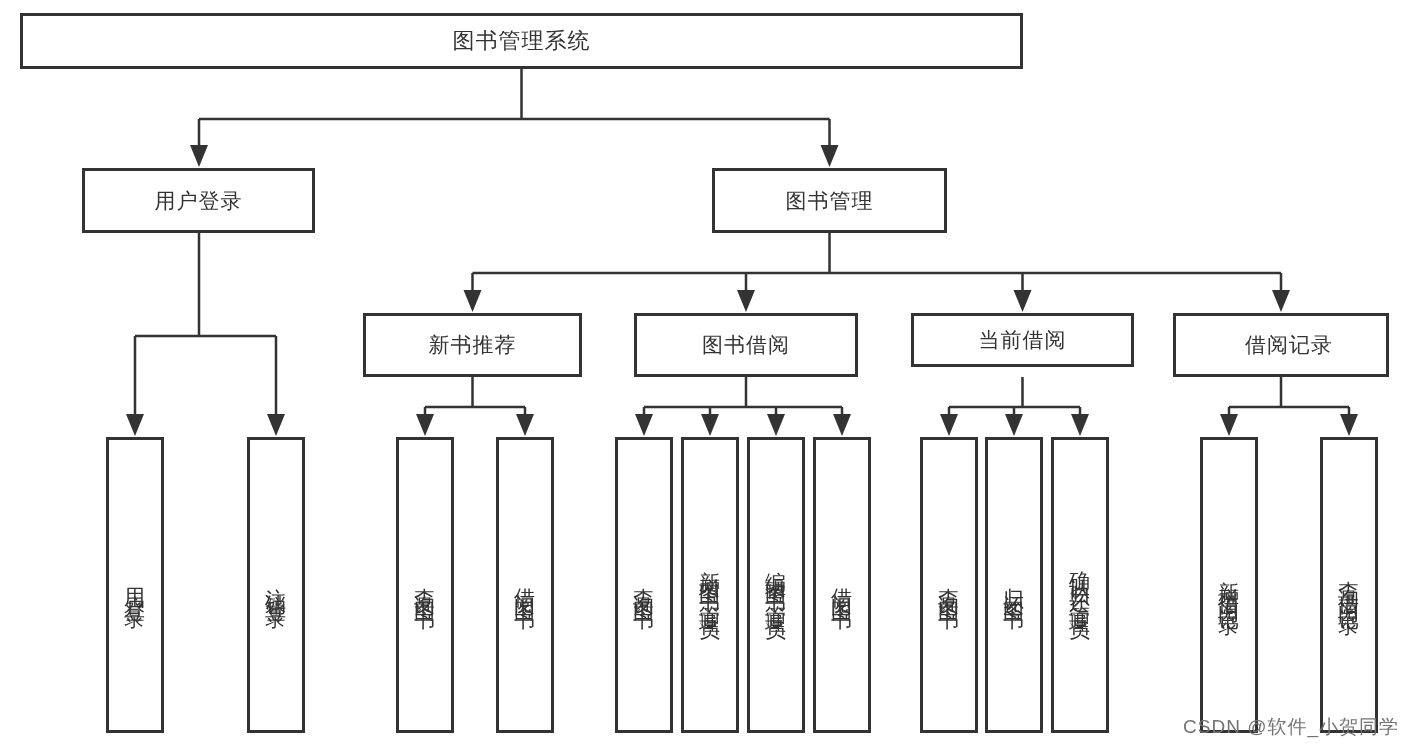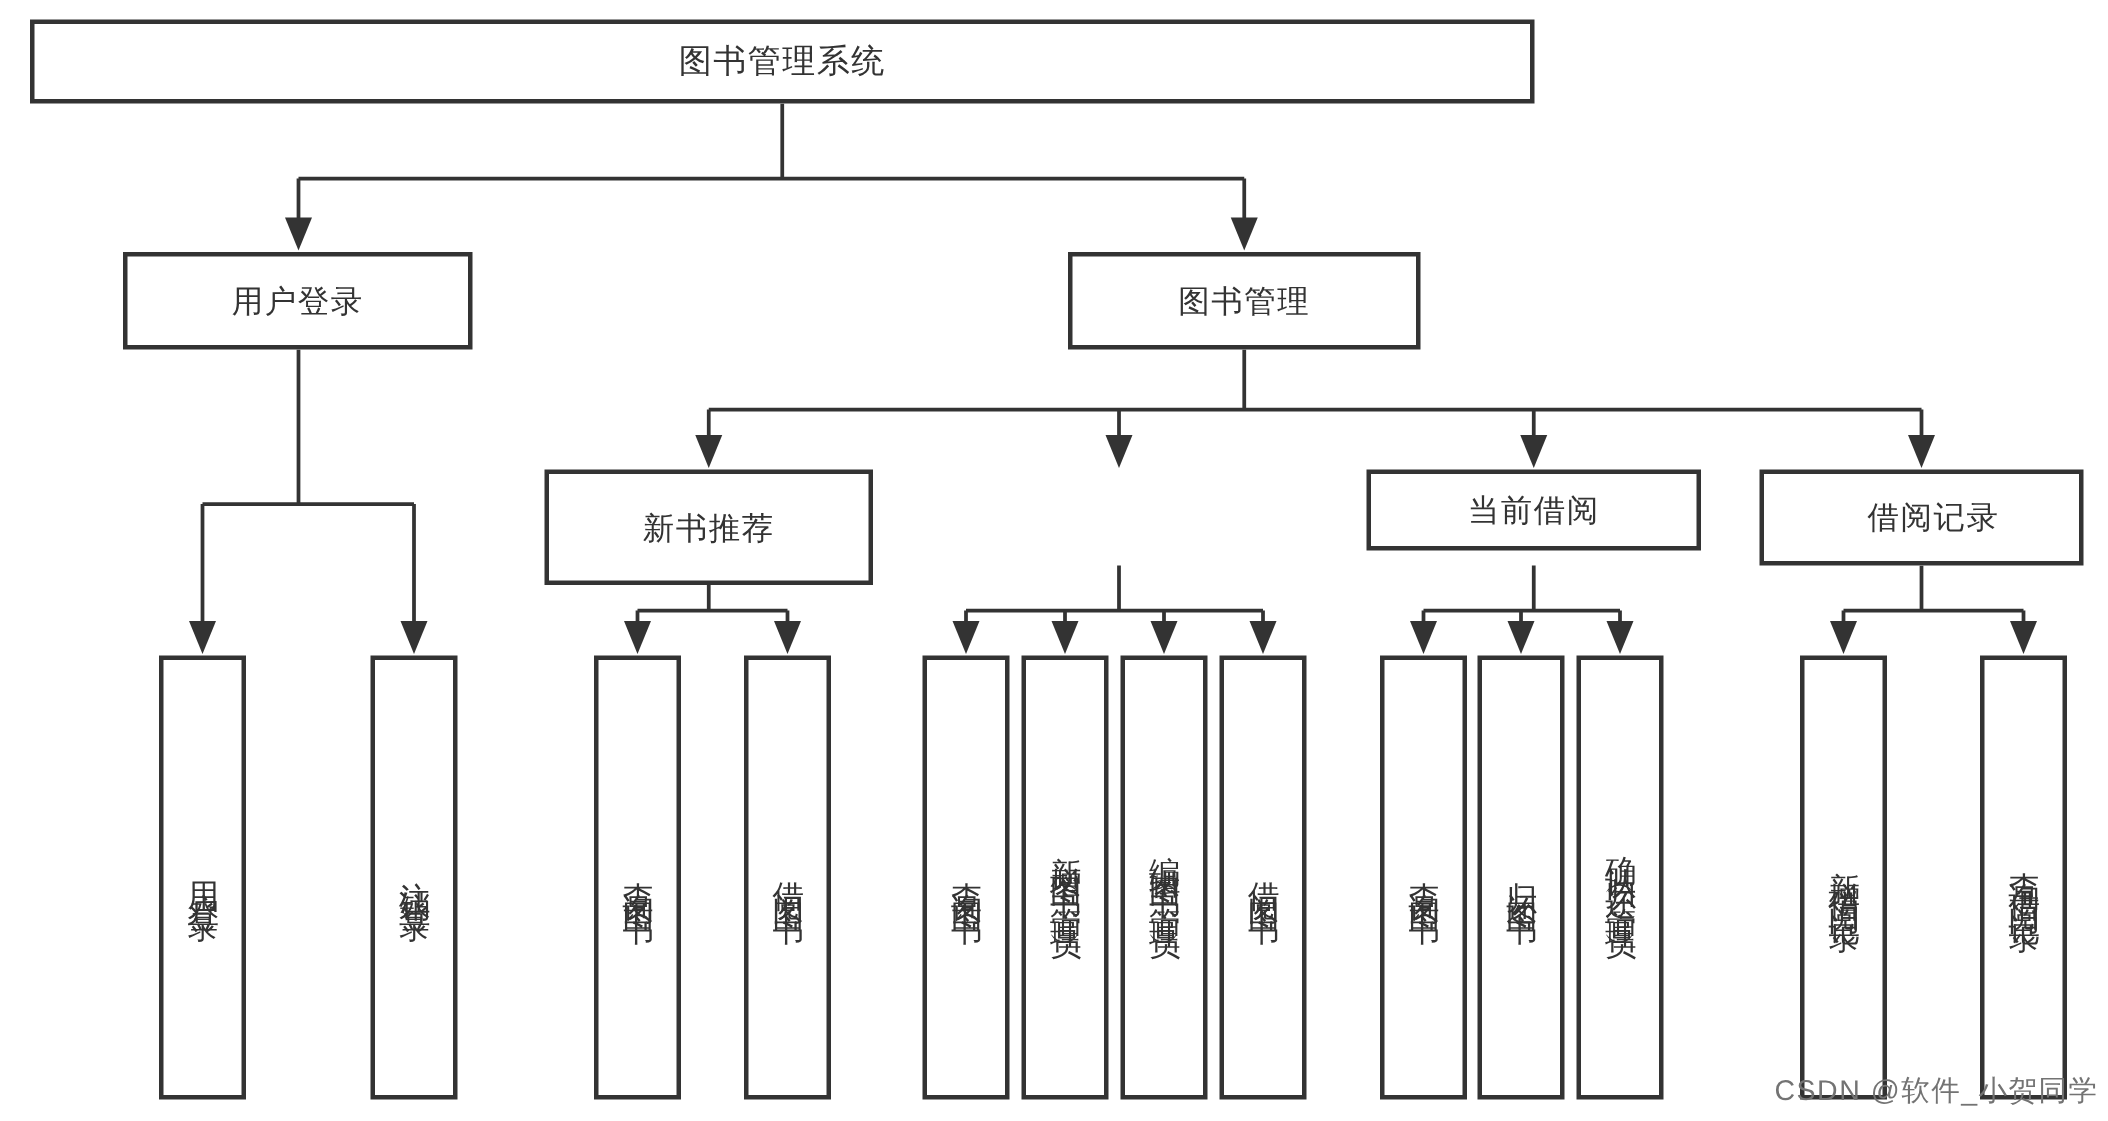--- a/index.html
+++ b/index.html
@@ -42,7 +42,7 @@
   #n-root   { left:20px;  top:13px;  width:1003px; height:56px; }
   #n-login  { left:82px;  top:168px; width:233px;  height:65px; }
   #n-mgmt   { left:712px; top:168px; width:235px;  height:65px; }
-  #n-rec    { left:363px; top:313px; width:219px;  height:77px; }
+  #n-rec    { left:363px; top:313px; width:219px;  height:64px; }
   #n-borrow { left:634px; top:313px; width:224px;  height:64px; }
   #n-cur    { left:911px; top:313px; width:223px;  height:54px; }
   #n-hist   { left:1173px;top:313px; width:216px;  height:64px;padding-left:16px; }

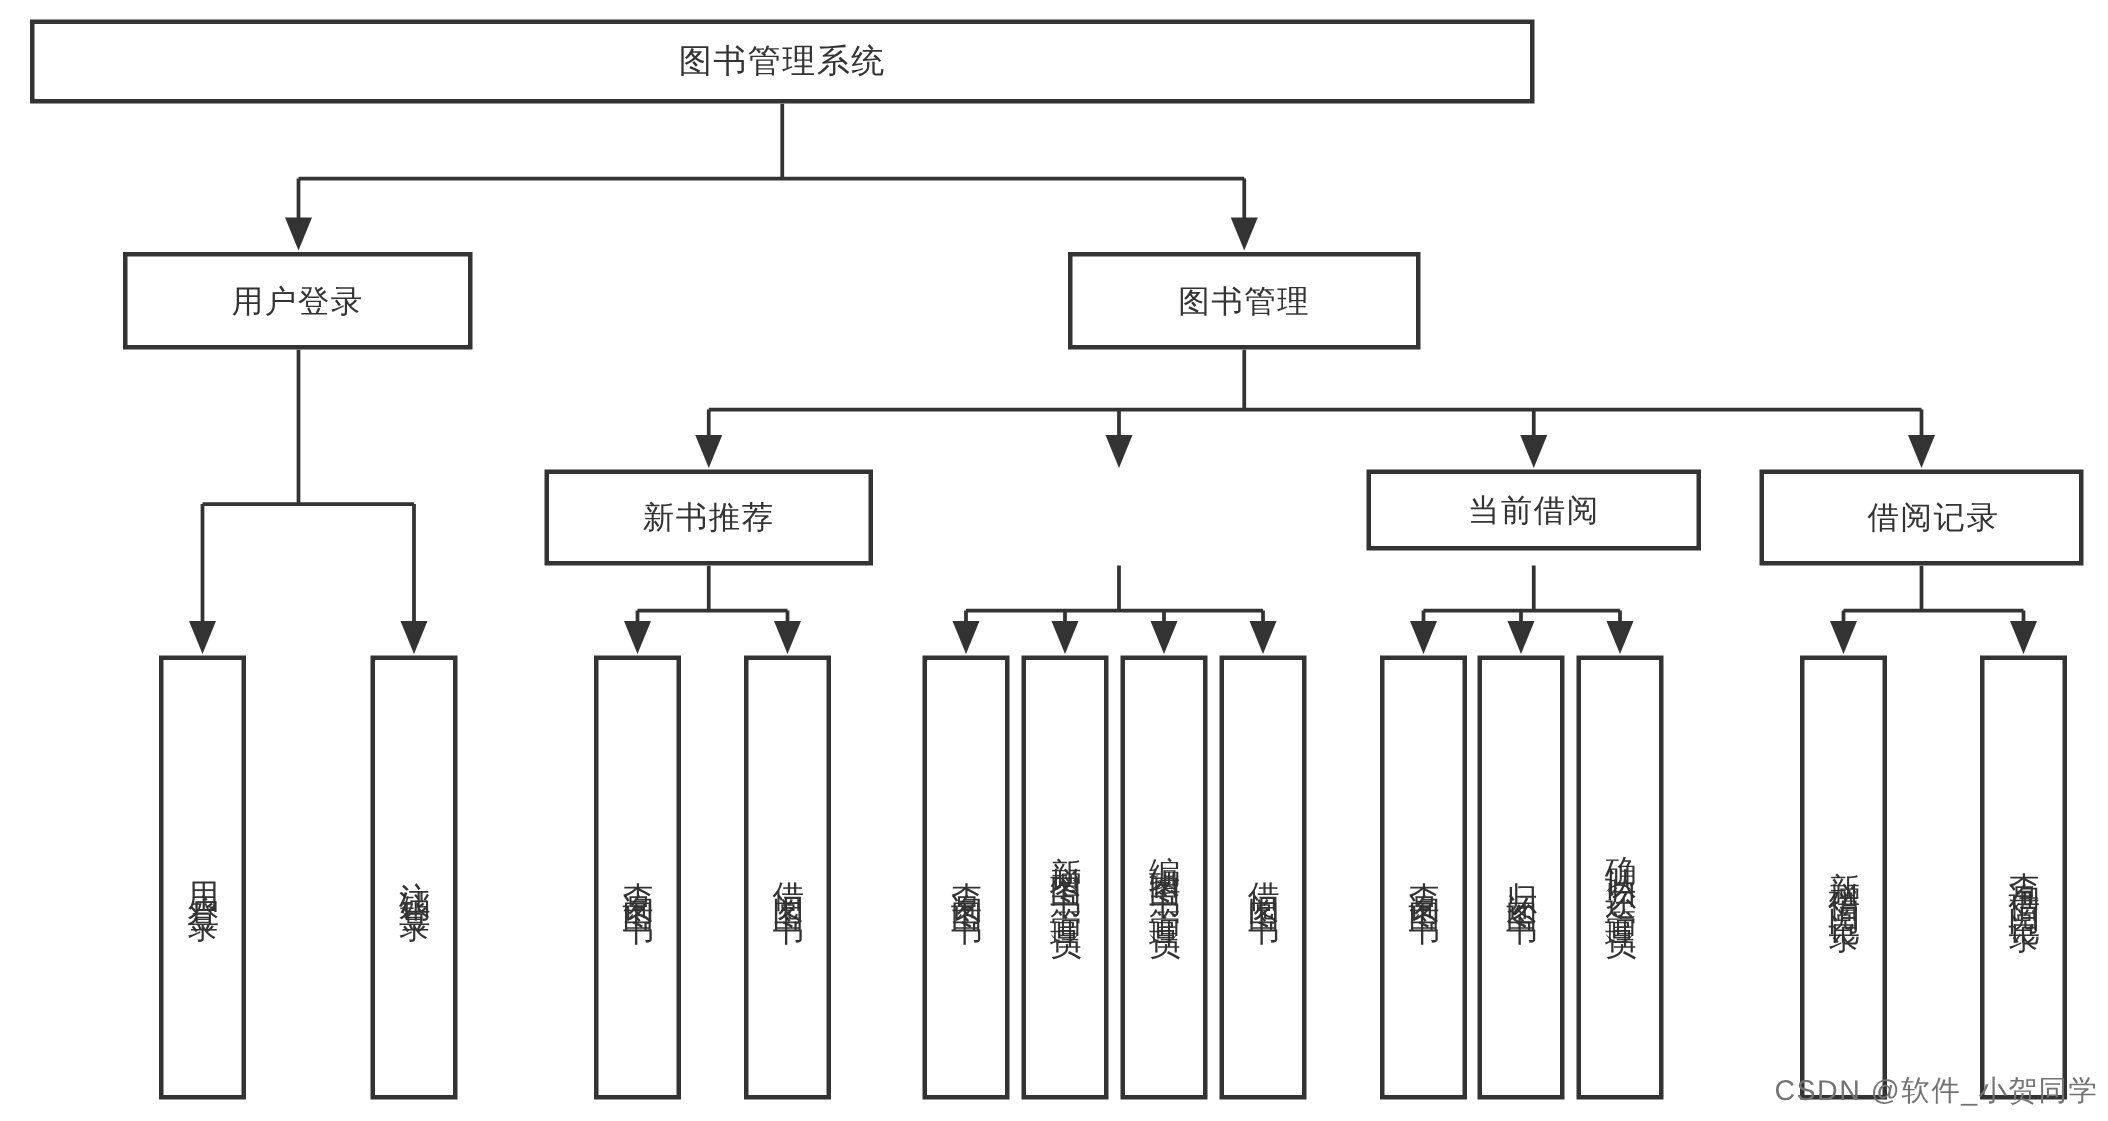--- a/index.html
+++ b/index.html
@@ -115,6 +115,7 @@
   <div id="n-mgmt" class="node h">图书管理</div>
 
   <div id="n-rec" class="node h">新书推荐</div>
+  <div id="n-borrow" class="node h">图书借阅</div>
   <div id="n-cur" class="node h">当前借阅</div>
   <div id="n-hist" class="node h">借阅记录</div>
 

